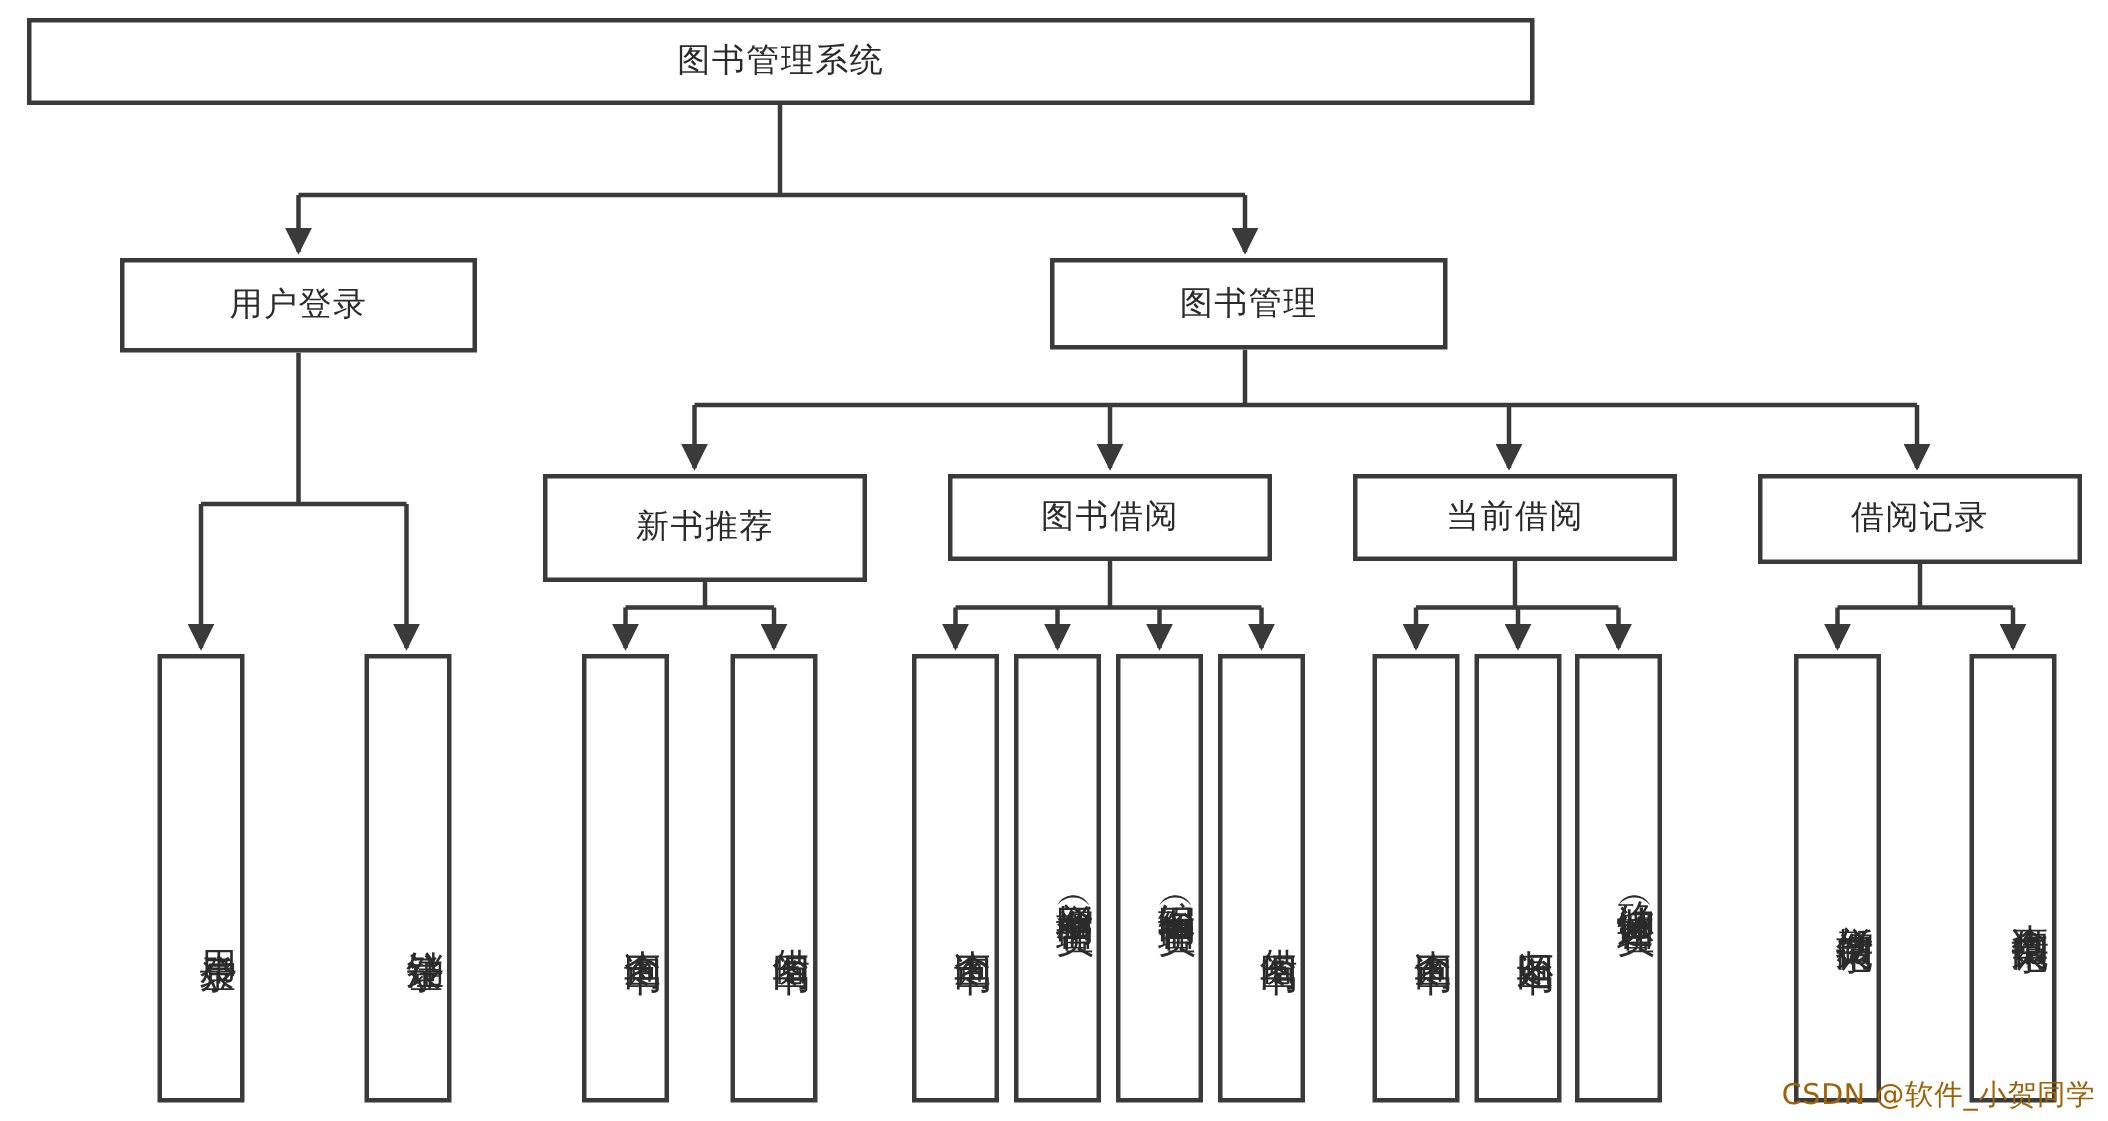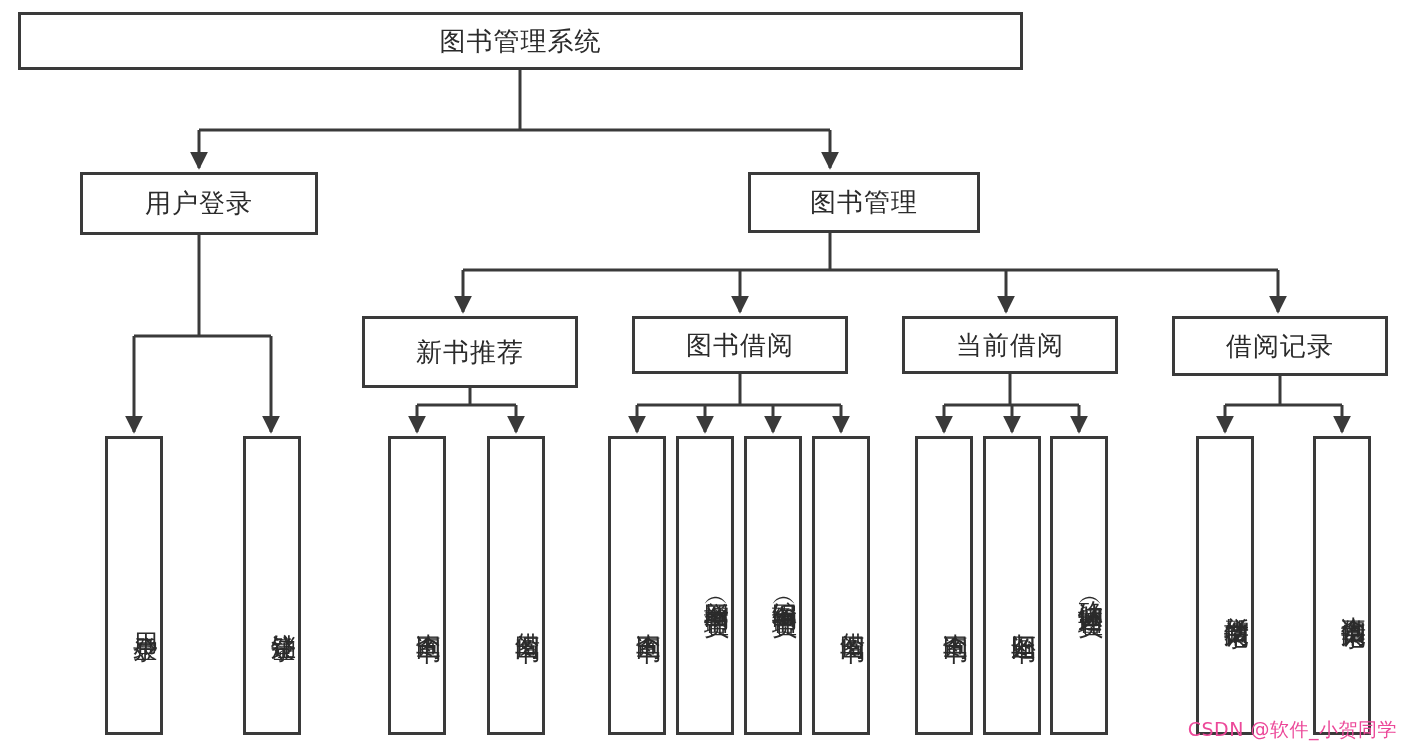--- a/index.html
+++ b/index.html
@@ -37,7 +37,7 @@
     line-height: 1.18;
   }
   .node.horiz {
-    font-size: 26px;
+    font-size: 22px;
     letter-spacing: 1px;
   }
   .node.vert {

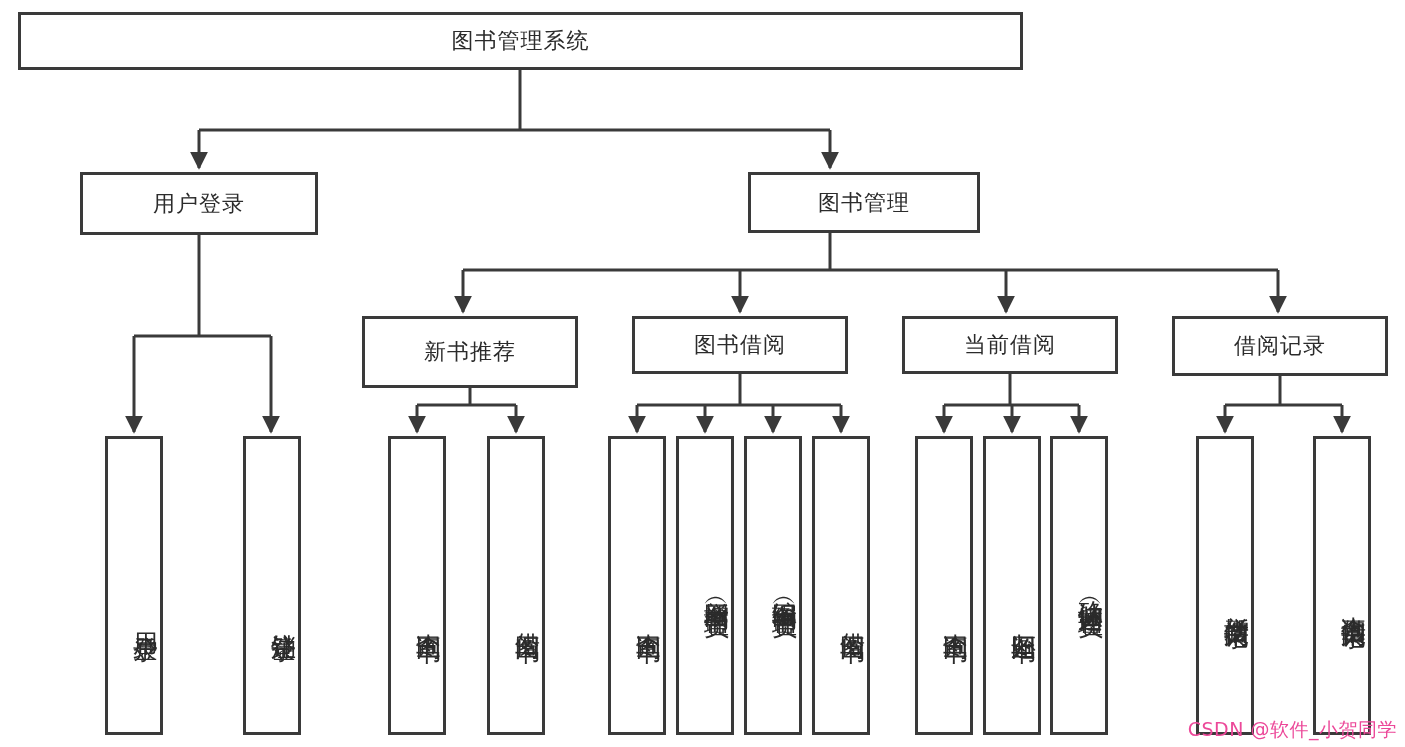--- a/index.html
+++ b/index.html
@@ -130,7 +130,7 @@
     <span class="label">用户登录</span>
   </div>
 
-  <div class="node horiz" style="left:748px; top:172px; width:232px; height:61px;">
+  <div class="node horiz" style="left:700px; top:172px; width:265px; height:61px;">
     <span class="label">图书管理</span>
   </div>
 

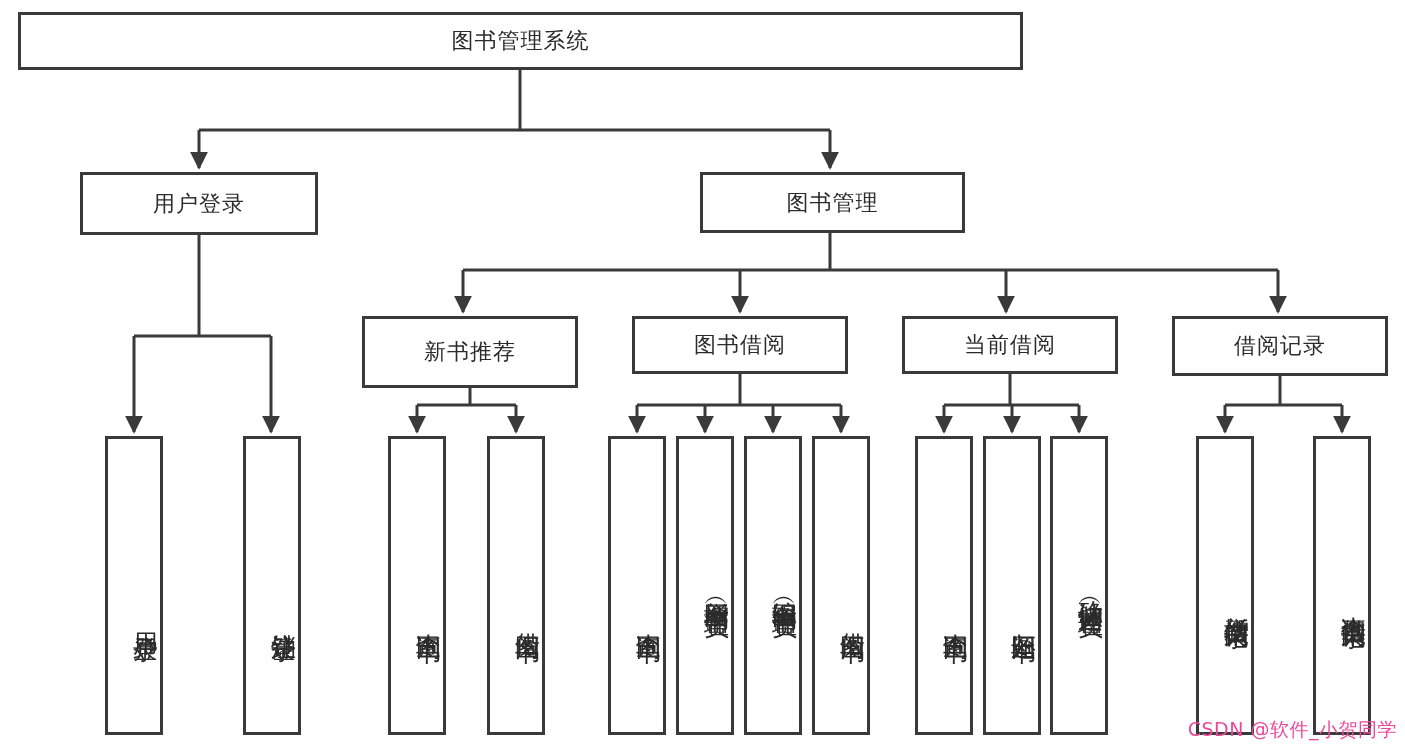--- a/index.html
+++ b/index.html
@@ -59,7 +59,7 @@
     right: 8px;
     bottom: 4px;
     font-size: 19px;
-    color: #ec4899;
+    color: #a16207;
     white-space: nowrap;
     letter-spacing: 0.5px;
   }

